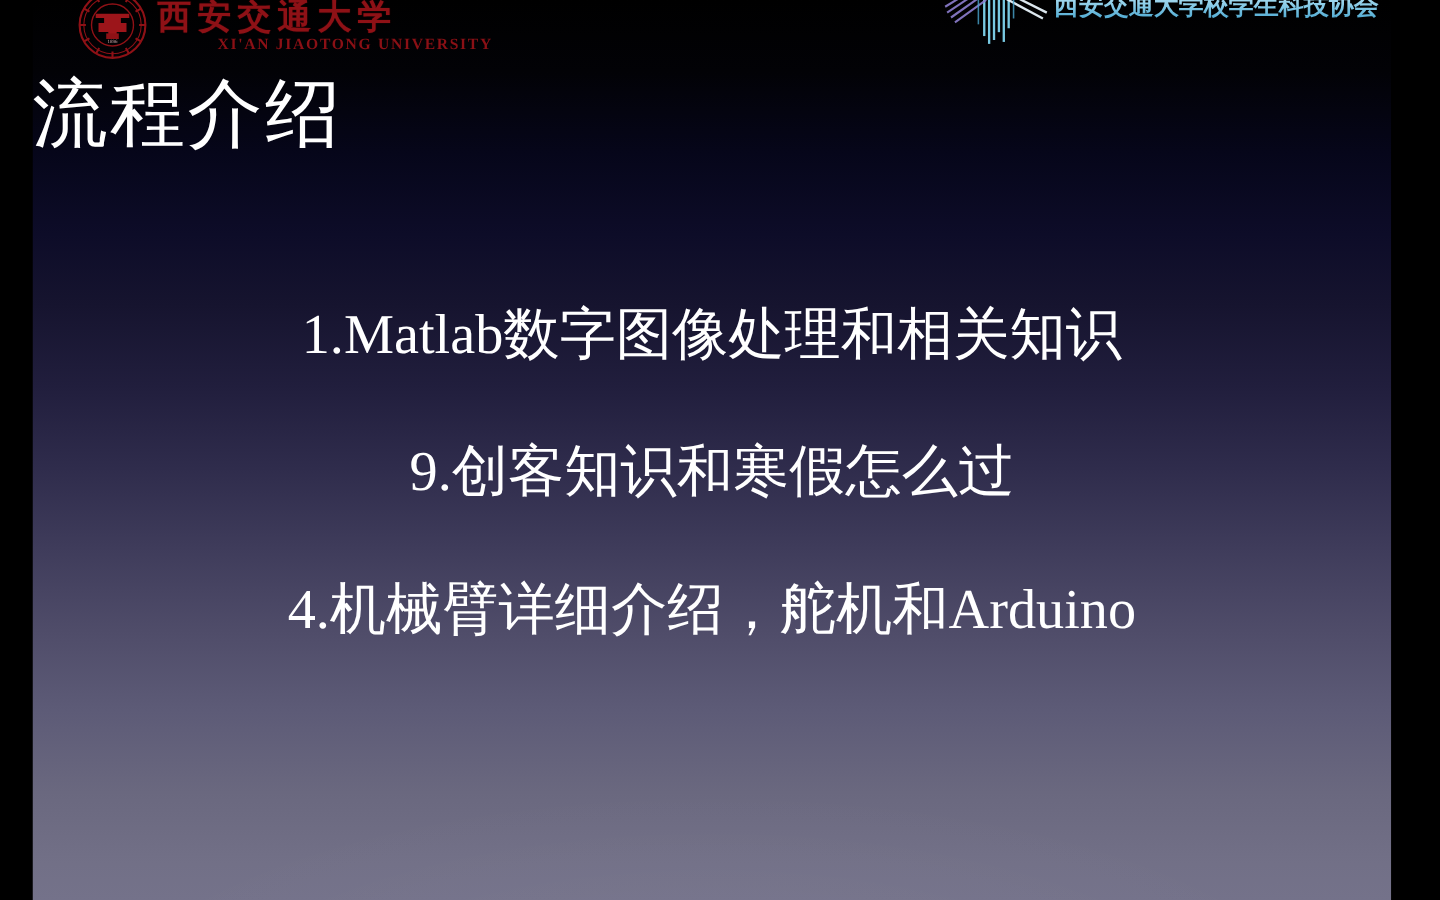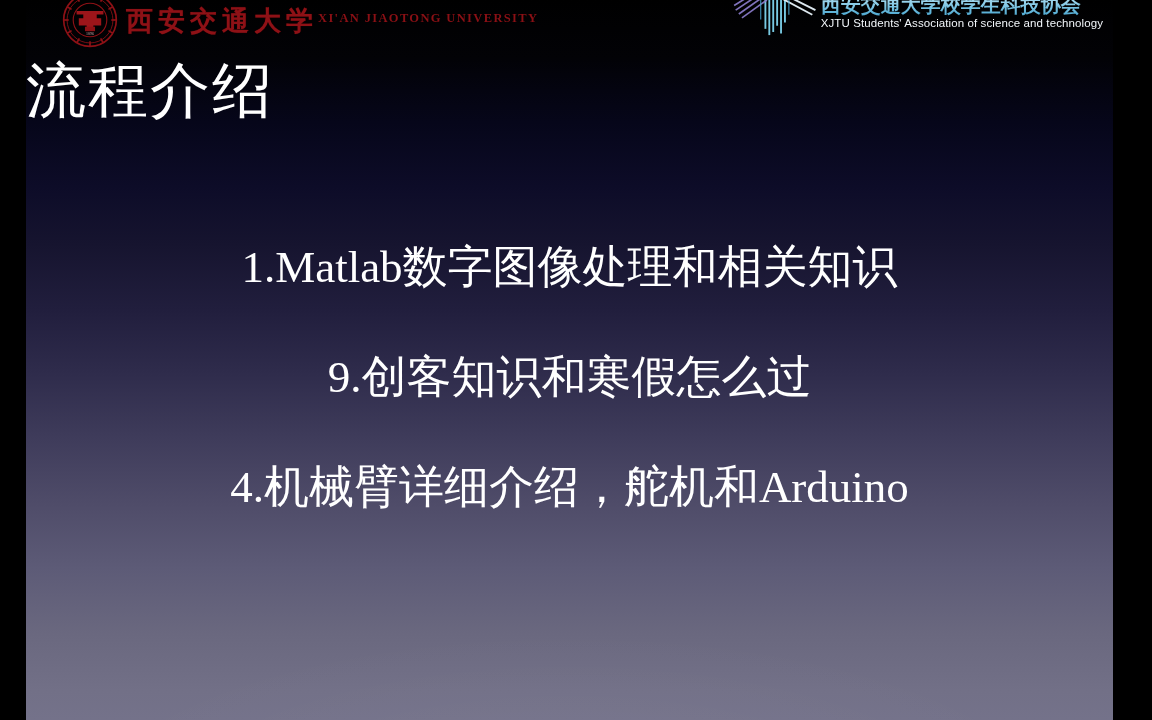--- a/index.html
+++ b/index.html
@@ -74,7 +74,7 @@
   }
   .logo-left-text {
     display: flex;
-    flex-direction: row;
+    flex-direction: column;
     justify-content: space-between;
     margin-top: 4px;
   }

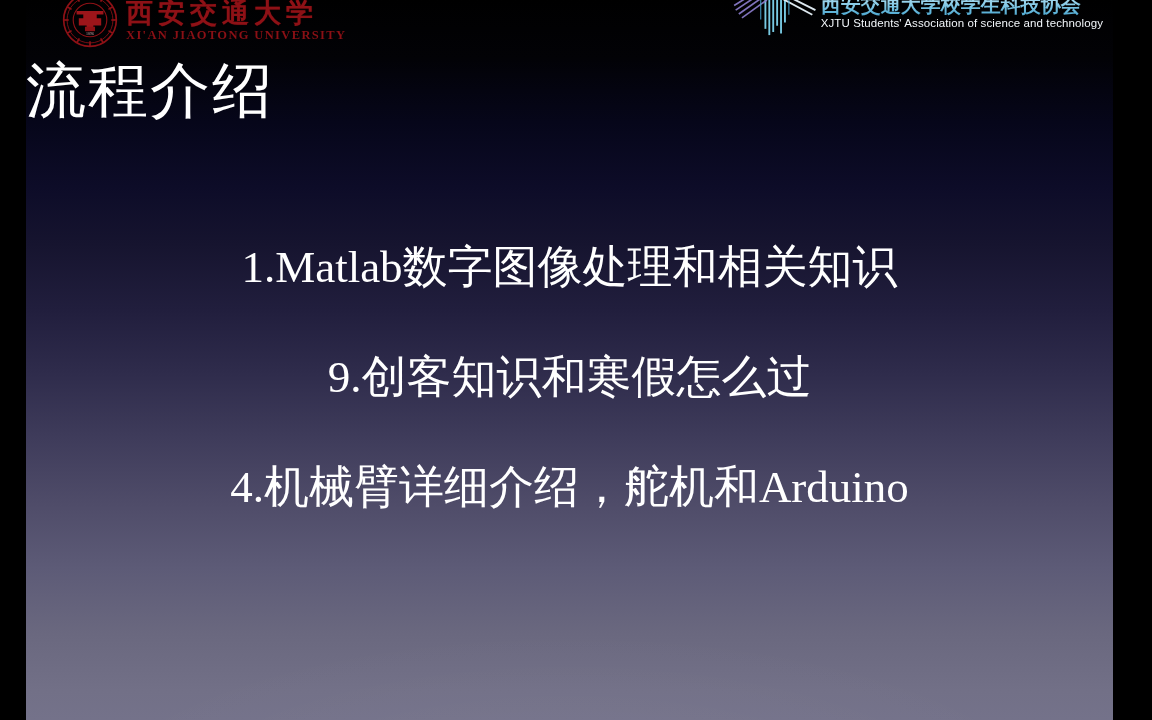--- a/index.html
+++ b/index.html
@@ -246,7 +246,6 @@
       </div>
       <div class="logo-right-text">
         <div class="logo-right-cn">西安交通大学校学生科技协会</div>
-        <div class="logo-right-en">XJTU Students' Association of science and technology</div>
       </div>
     </div>
 

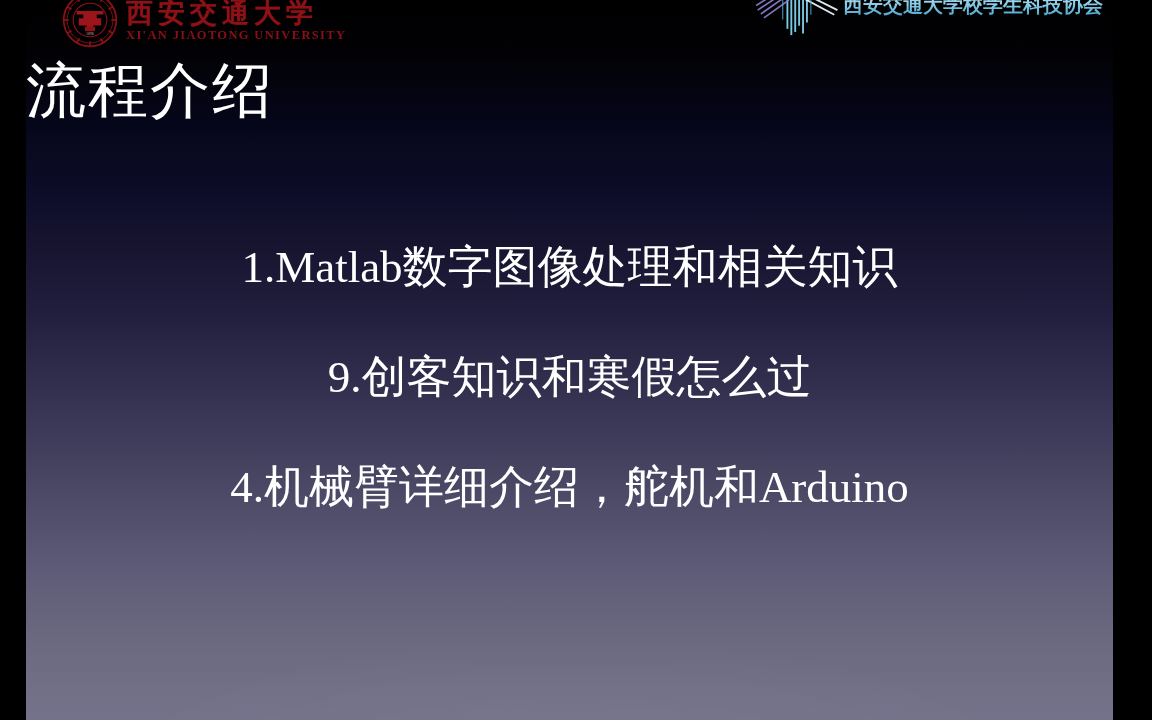--- a/index.html
+++ b/index.html
@@ -96,6 +96,7 @@
     letter-spacing: 1.35px;
     white-space: nowrap;
     margin-top: 2px;
+    margin-left: 48px;
   }
 
   .logo-right {

